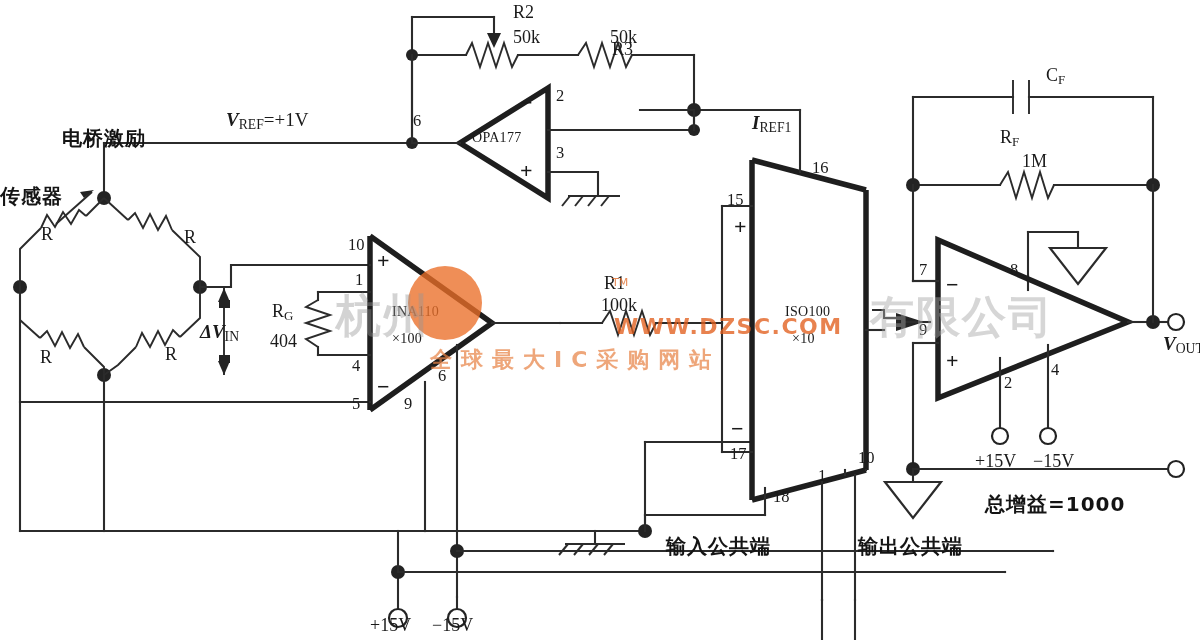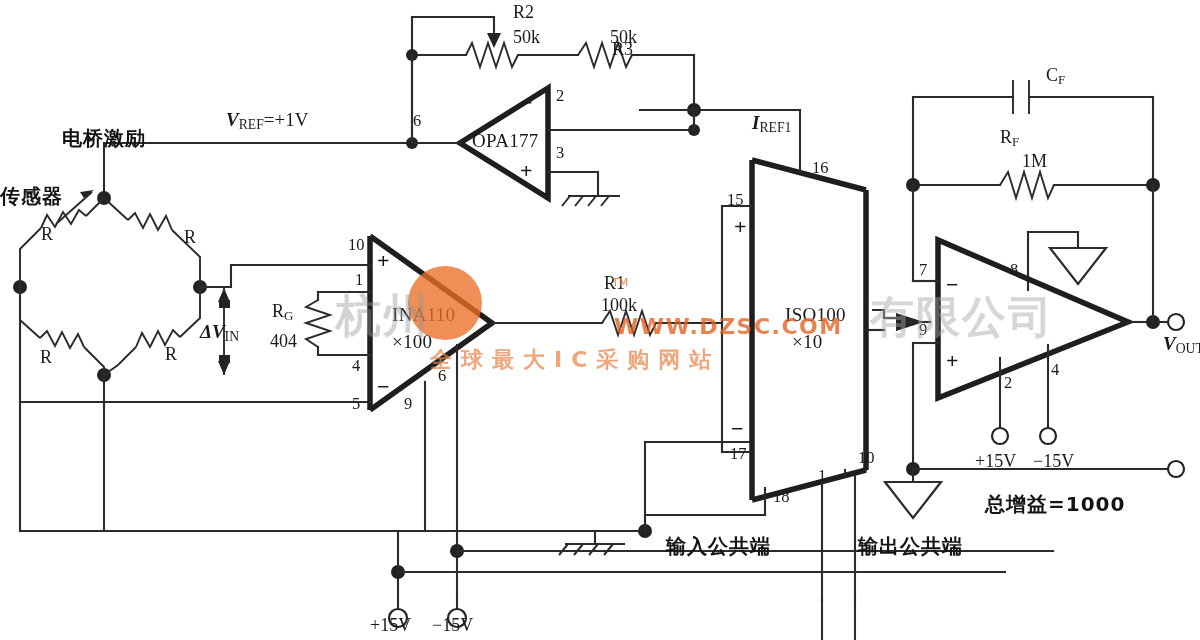--- a/index.html
+++ b/index.html
@@ -42,7 +42,7 @@
   }
   .sz-pin   { font-size: 16.5px; }
   .sz-val   { font-size: 18px; }
-  .sz-part  { font-size: 19px; letter-spacing: 0.3px; }
+  .sz-part  { font-size: 14px; letter-spacing: 0.3px; }
   .sz-cn    { font-size: 20px; letter-spacing: 1px; }
   .sz-sig   { font-size: 19px; }
   .ital { font-style: italic; font-weight: 700; }

